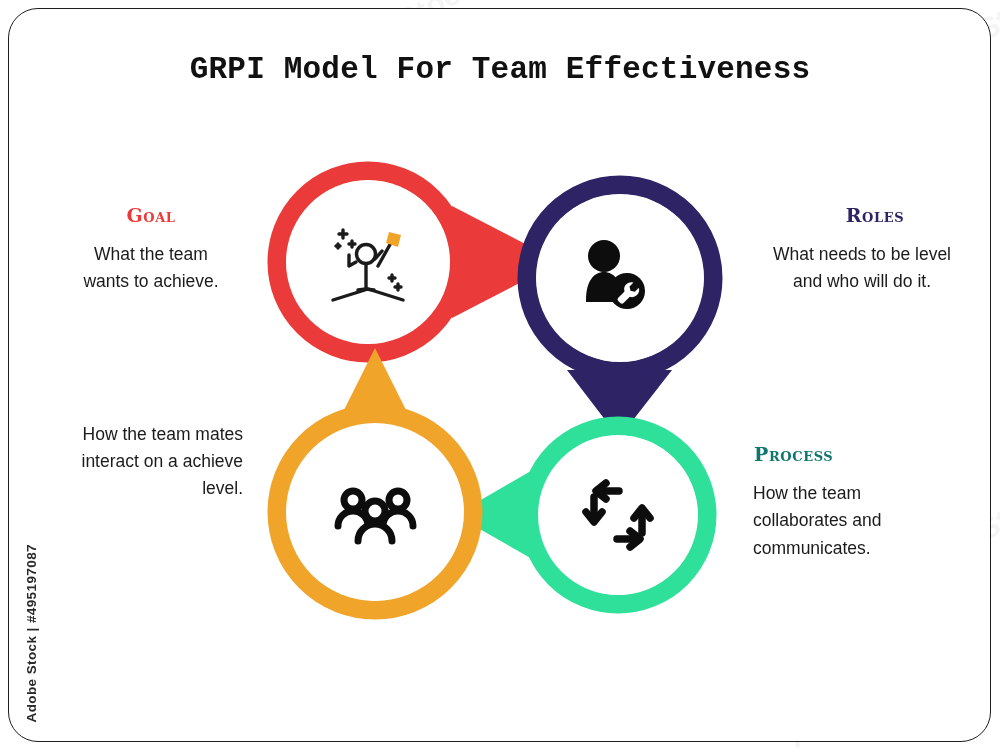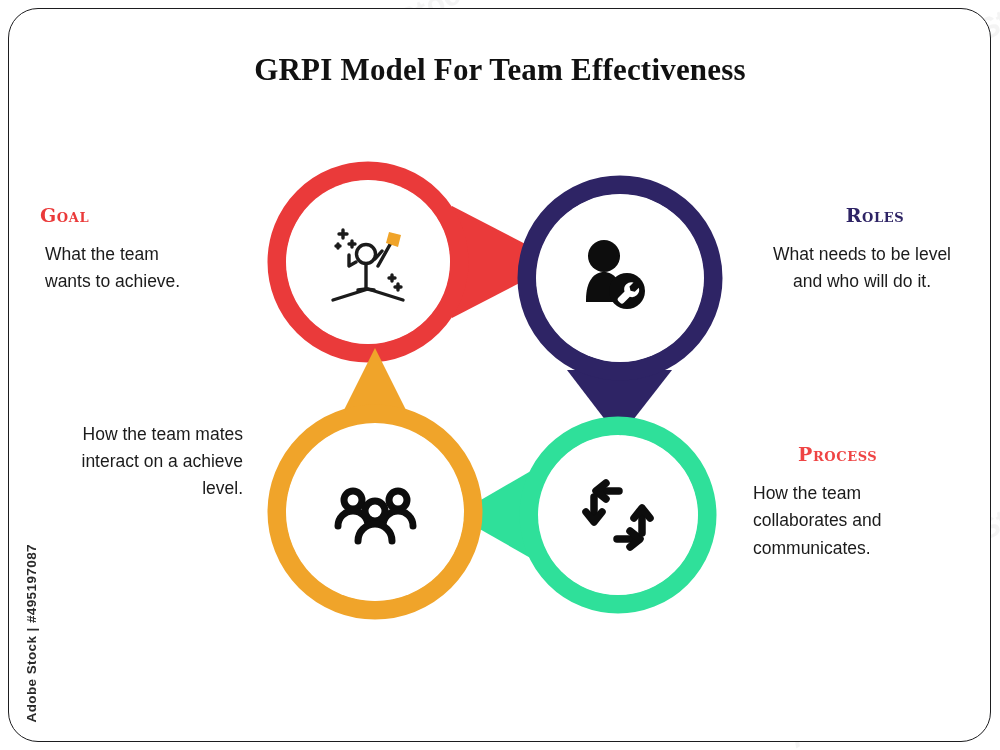--- a/index.html
+++ b/index.html
@@ -37,7 +37,7 @@
     top: 52px;
     width: 1000px;
     text-align: center;
-    font-family: Liberation Serif, serif;
+    font-family: Liberation Mono, monospace;
     font-weight: 700;
     font-size: 31px;
     letter-spacing: 0.2px;

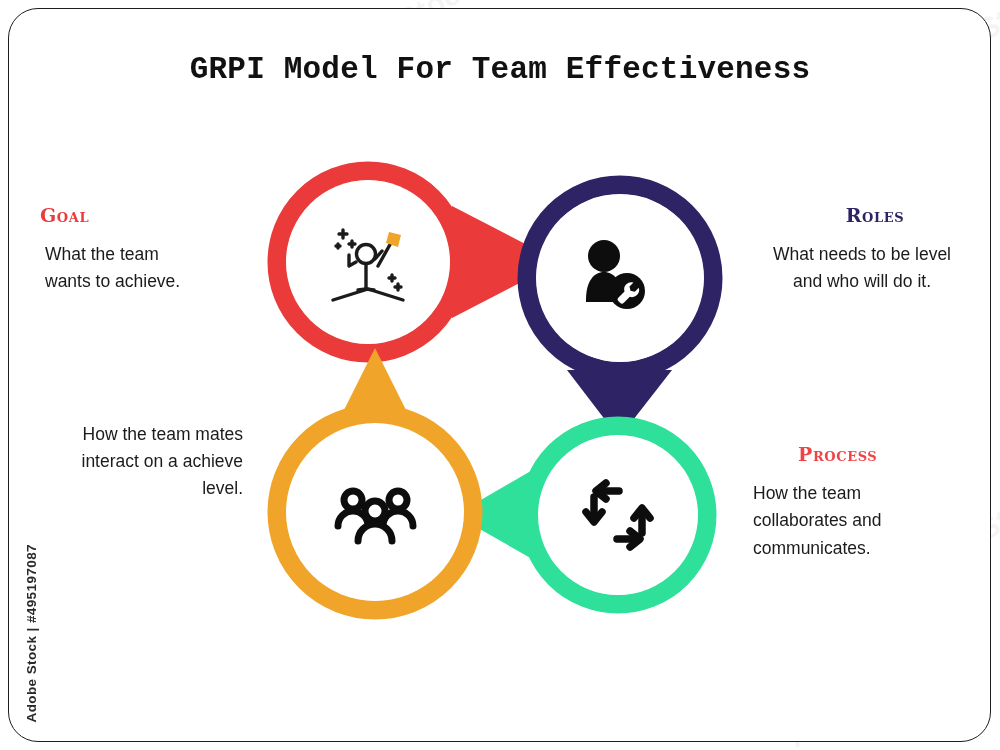--- a/index.html
+++ b/index.html
@@ -77,7 +77,7 @@
     white-space: pre-line;
   }
 
-  #goal-text      { left: 40px;  top: 203px; width: 222px; text-align: left; }
+  #goal-text      { left: 40px;  top: 203px; width: 222px; text-align: center; }
   #goal-text .node-heading   { color: #ea3a3a; }
 
   #roles-text     { left: 742px; top: 203px; width: 240px; text-align: center; }

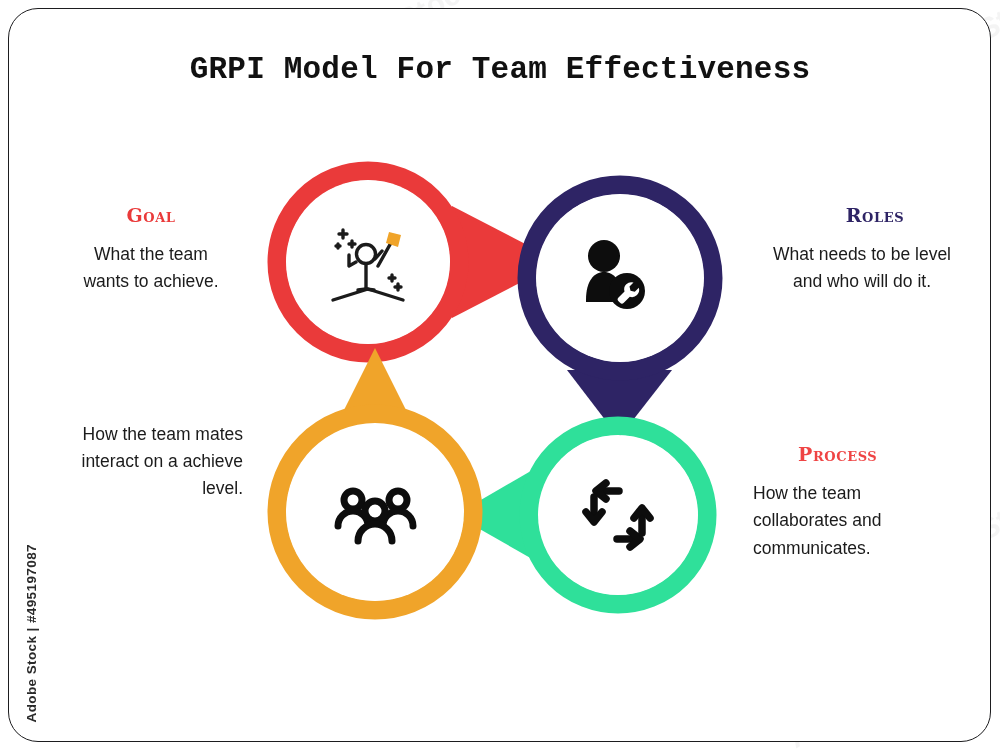--- a/index.html
+++ b/index.html
@@ -87,7 +87,7 @@
   #ipr-text .node-heading    { color: #f0a42a; }
 
   #process-text   { left: 748px; top: 442px; width: 230px; text-align: left; }
-  #process-text .node-heading{ color: #ef4444; padding-left: 6px; margin-left: 44px; }
+  #process-text .node-heading{ color: #0f766e; padding-left: 6px; }
 
   
   #stock-watermark {

